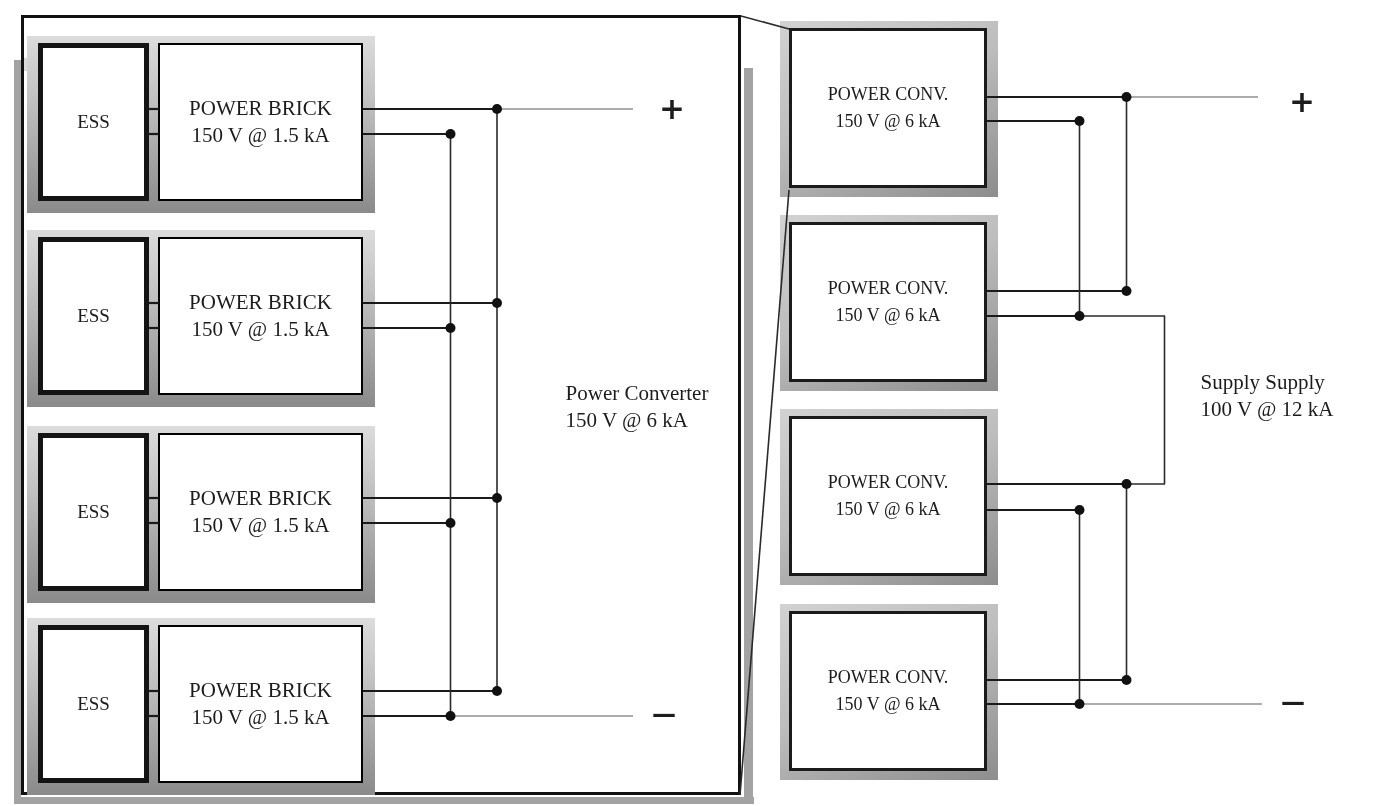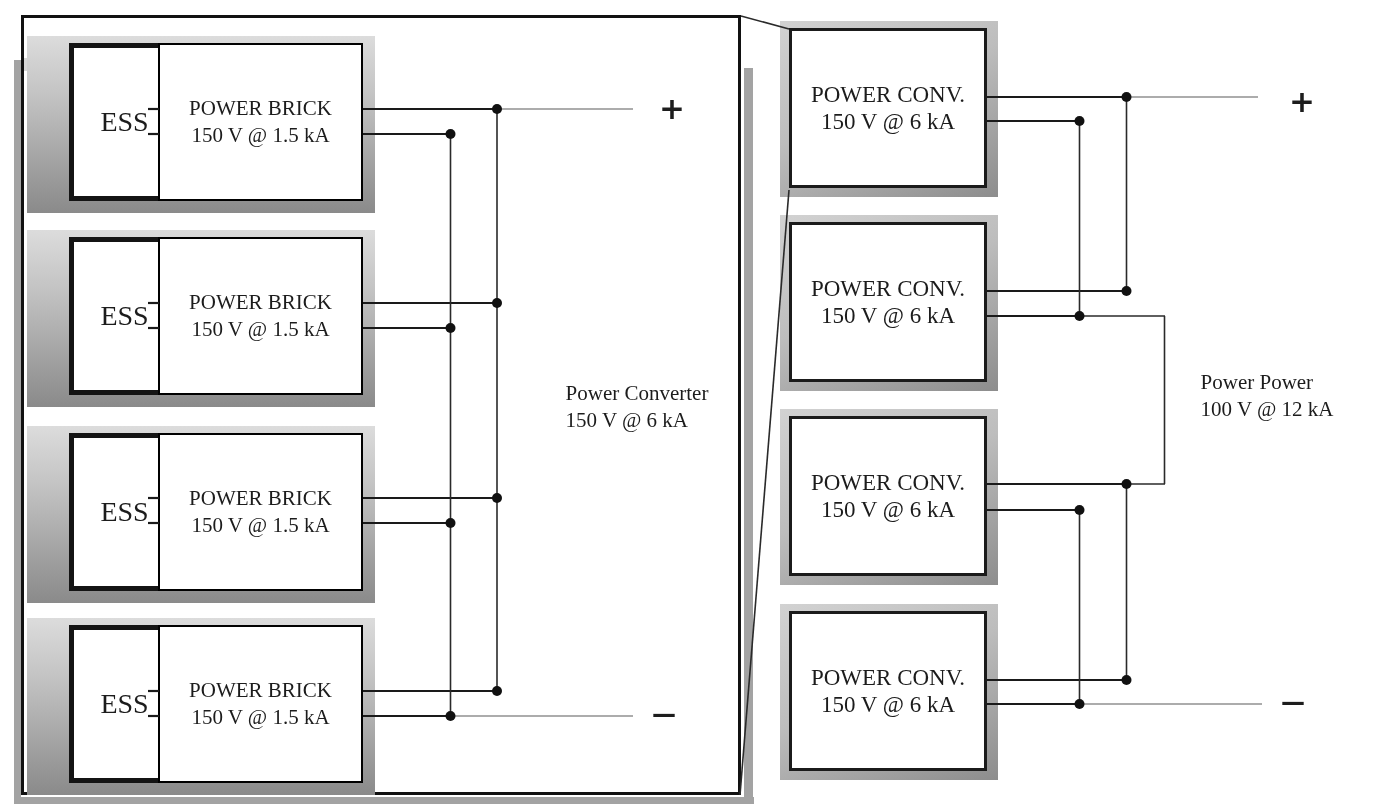--- a/index.html
+++ b/index.html
@@ -30,7 +30,7 @@
   }
   .ess{border:5px solid #141414;font-size:28px;margin-left:31px;}
   .brick{border:2px solid #000000;font-size:21px;line-height:27px;}
-  .conv{border:3px solid #1b1b1b;font-size:23px;line-height:27px;}
+  .conv{border:3px solid #1b1b1b;font-size:18px;line-height:27px;}
   .title{
     position:absolute;z-index:6;text-align:left;font-size:21px;line-height:27px;
     white-space:nowrap;transform:translateX(-50%);

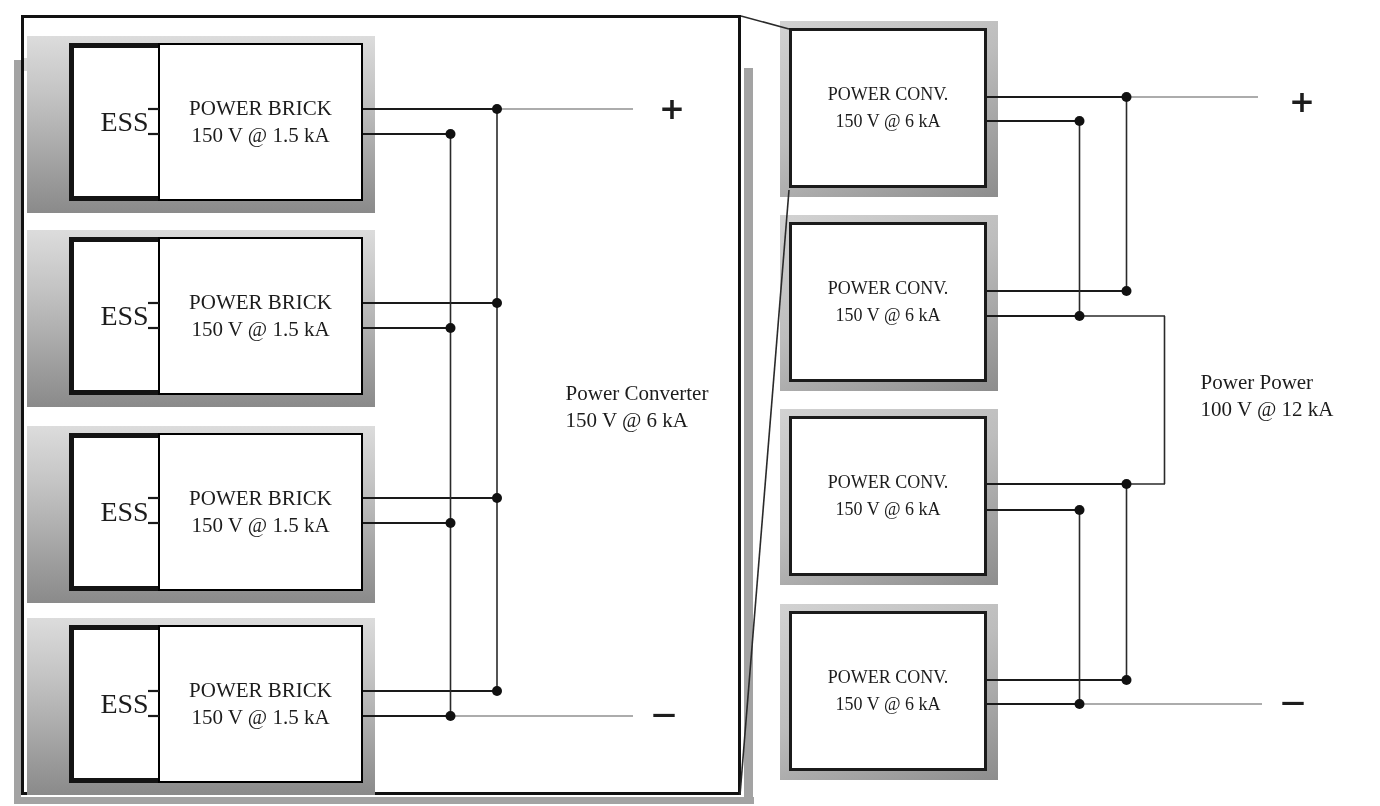--- a/index.html
+++ b/index.html
@@ -28,7 +28,7 @@
     display:flex;flex-direction:column;align-items:center;justify-content:center;
     text-align:center;
   }
-  .ess{border:5px solid #141414;font-size:28px;margin-left:31px;}
+  .ess{border:5px solid #141414;font-size:19px;}
   .brick{border:2px solid #000000;font-size:21px;line-height:27px;}
   .conv{border:3px solid #1b1b1b;font-size:18px;line-height:27px;}
   .title{

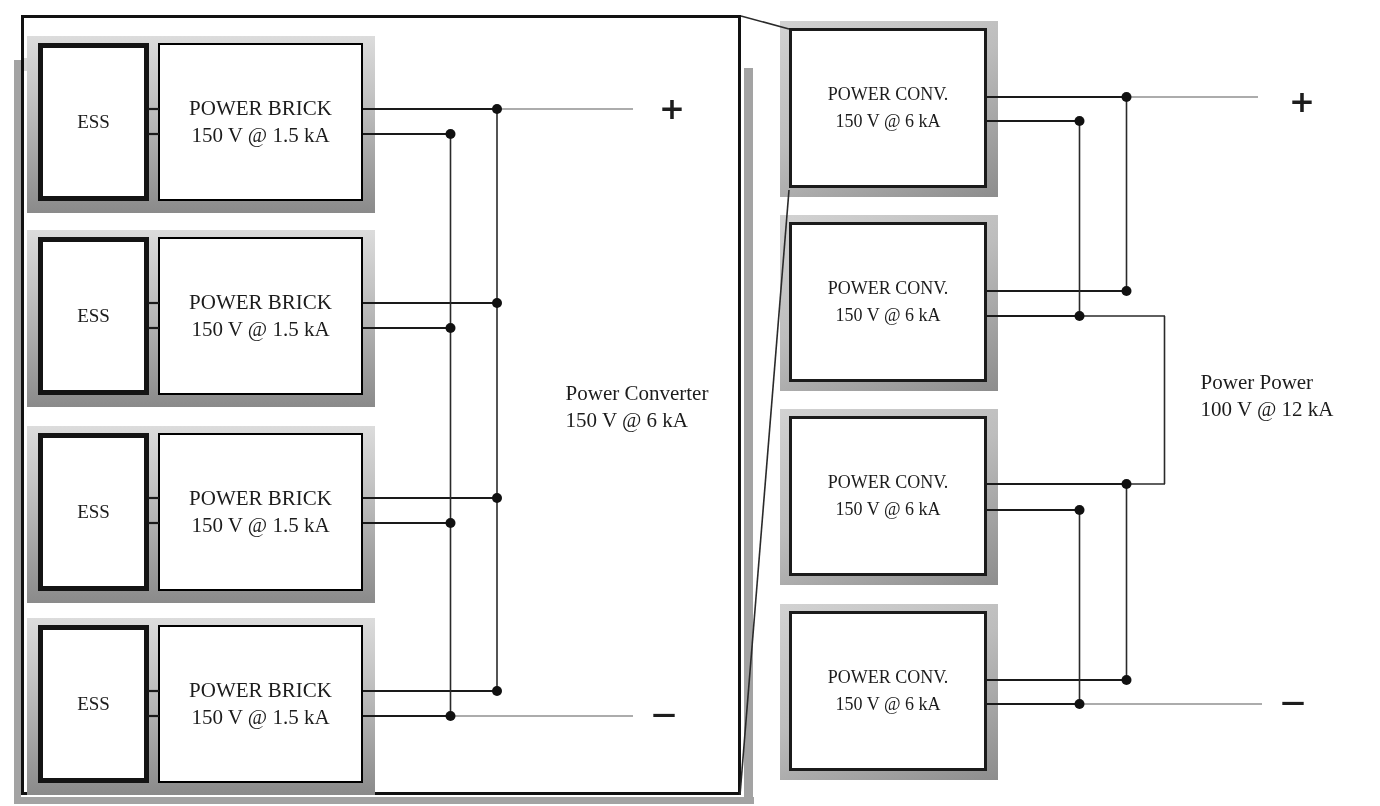--- a/index.html
+++ b/index.html
@@ -127,7 +127,7 @@
   </div>
 
   <div class="title" style="left:1267px;top:369px;">
-    <div>Power Power</div>
+    <div>Supply Supply</div>
     <div>100 V @ 12 kA</div>
   </div>
   <div class="terminal plus" style="left:1302px;top:101px;">+</div>

